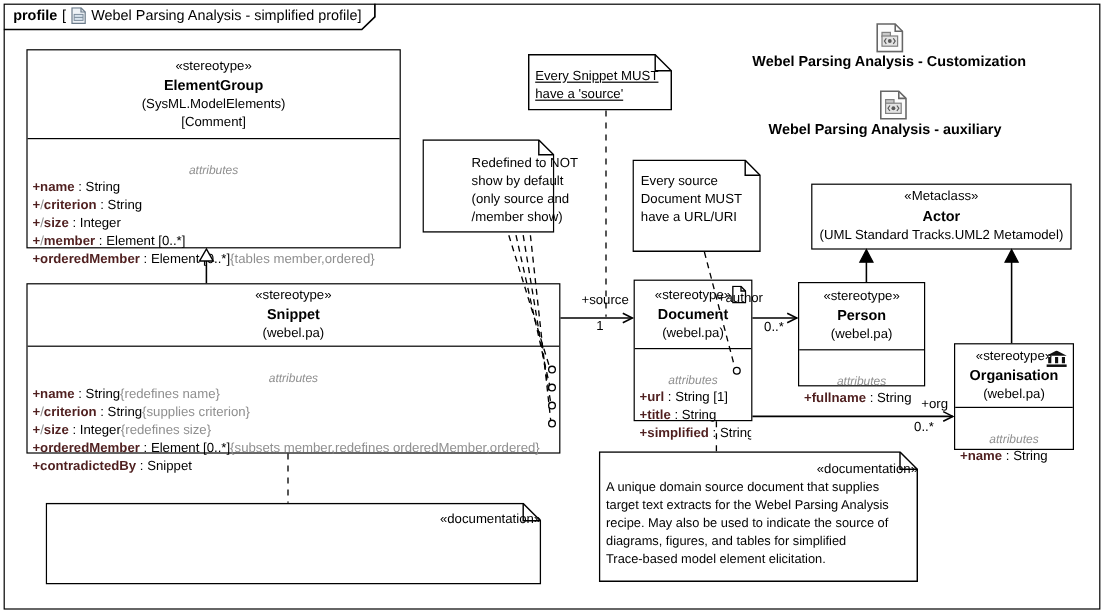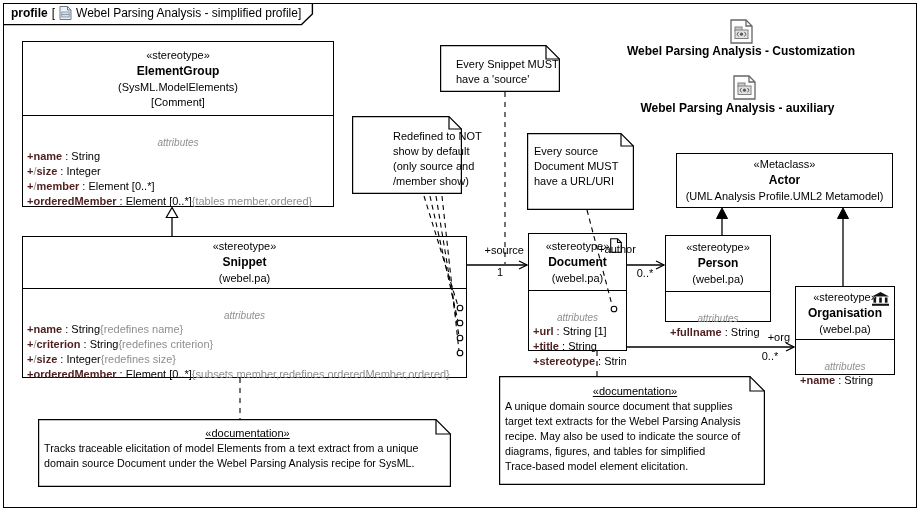--- a/index.html
+++ b/index.html
@@ -166,7 +166,7 @@
     <path d="M0.6,0.6 H106 L119.4,14 V46.4 H0.6 Z" fill="#fff" stroke="#000" stroke-width="1.2"></path>
     <path d="M106,0.6 V14 H119.4" fill="none" stroke="#000" stroke-width="1.2"></path>
   </svg>
-  <div class="note-text" style="padding:12px 0 0 16px;">
+  <div class="note-text" style="padding:12px 0 0 6px;text-decoration:underline;">
       <div>Every Snippet MUST</div>
       <div>have a 'source'</div>
     </div>

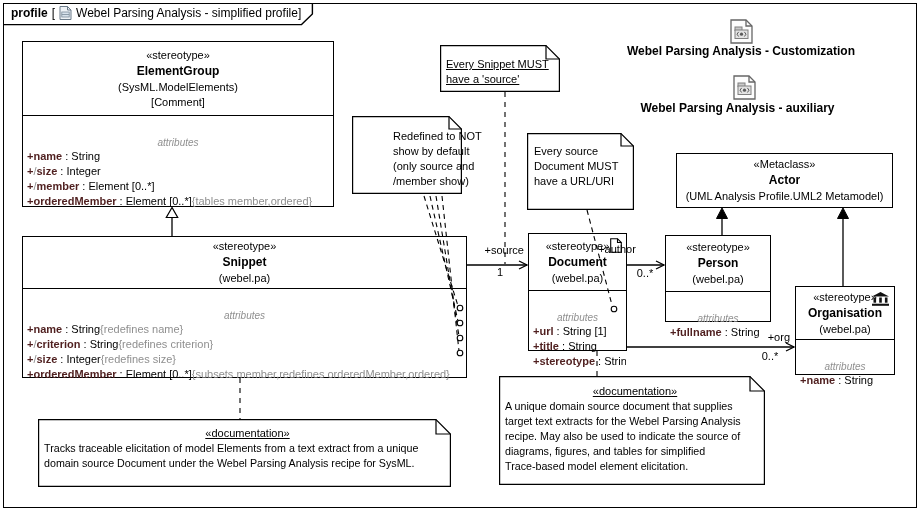--- a/index.html
+++ b/index.html
@@ -61,6 +61,7 @@
     <div class="attrs-label">attributes</div>
     <div>
         <div class="attr-row"><span class="tok-m">+name</span><span class="tok-b"> : String</span></div>
+        <div class="attr-row"><span class="tok-m">+</span><span class="tok-g">/</span><span class="tok-m">criterion</span><span class="tok-b"> : String</span></div>
         <div class="attr-row"><span class="tok-m">+</span><span class="tok-g">/</span><span class="tok-m">size</span><span class="tok-b"> : Integer</span></div>
         <div class="attr-row"><span class="tok-m">+</span><span class="tok-g">/</span><span class="tok-m">member</span><span class="tok-b"> : Element [0..*]</span></div>
         <div class="attr-row"><span class="tok-m">+orderedMember</span><span class="tok-b"> : Element [0..*]</span><span class="tok-g">{tables member,ordered}</span></div>

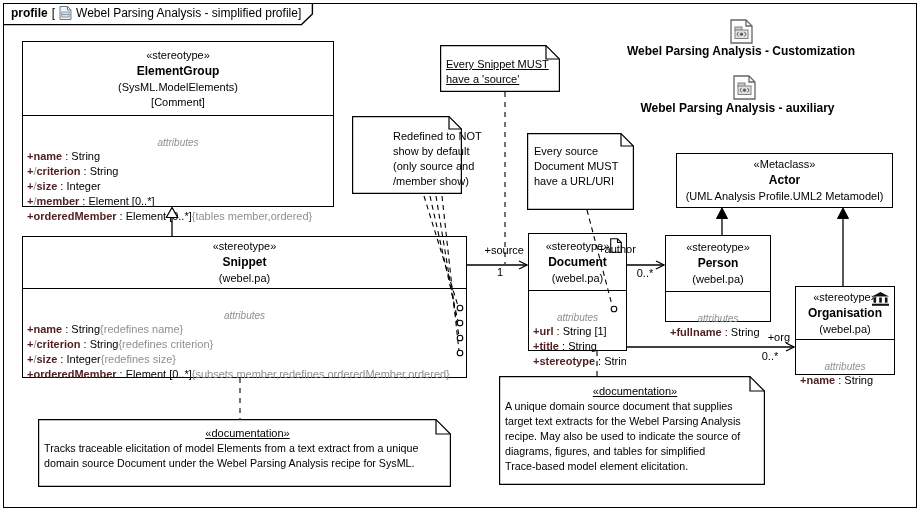--- a/index.html
+++ b/index.html
@@ -124,7 +124,7 @@
   <div class="cls-hdr" style="height:52px;">
     <div class="cls-stereo">«Metaclass»</div>
     <div class="cls-name">Actor</div>
-    <div class="cls-qual">(UML Analysis Profile.UML2 Metamodel)</div>
+    <div class="cls-qual">(UML Standard Tracks.UML2 Metamodel)</div>
   </div>
 </div>
 

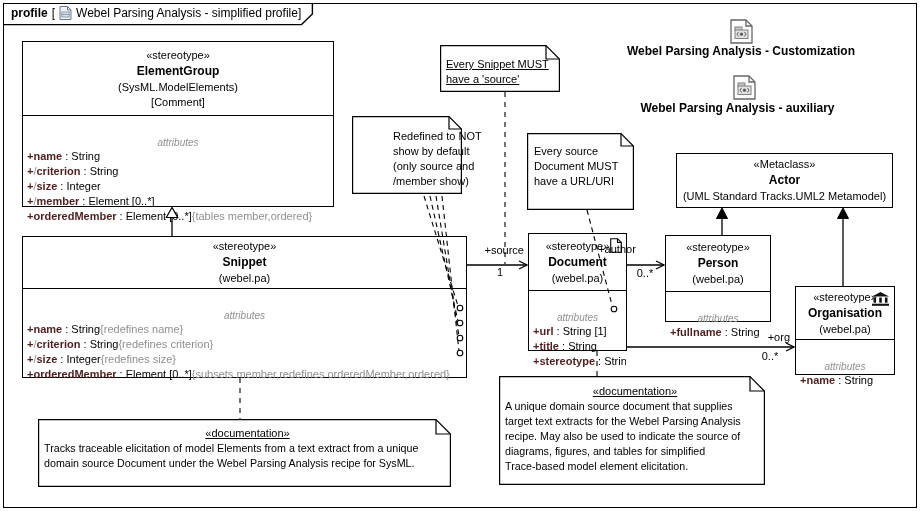--- a/index.html
+++ b/index.html
@@ -79,7 +79,7 @@
     <div class="attrs-label">attributes</div>
     <div>
         <div class="attr-row"><span class="tok-m">+name</span><span class="tok-b"> : String</span><span class="tok-g">{redefines name}</span></div>
-        <div class="attr-row"><span class="tok-m">+</span><span class="tok-g">/</span><span class="tok-m">criterion</span><span class="tok-b"> : String</span><span class="tok-g">{redefines criterion}</span></div>
+        <div class="attr-row"><span class="tok-m">+</span><span class="tok-g">/</span><span class="tok-m">criterion</span><span class="tok-b"> : String</span><span class="tok-g">{supplies criterion}</span></div>
         <div class="attr-row"><span class="tok-m">+</span><span class="tok-g">/</span><span class="tok-m">size</span><span class="tok-b"> : Integer</span><span class="tok-g">{redefines size}</span></div>
         <div class="attr-row"><span class="tok-m">+orderedMember</span><span class="tok-b"> : Element [0..*]</span><span class="tok-g">{subsets member,redefines orderedMember,ordered}</span></div>
       </div>

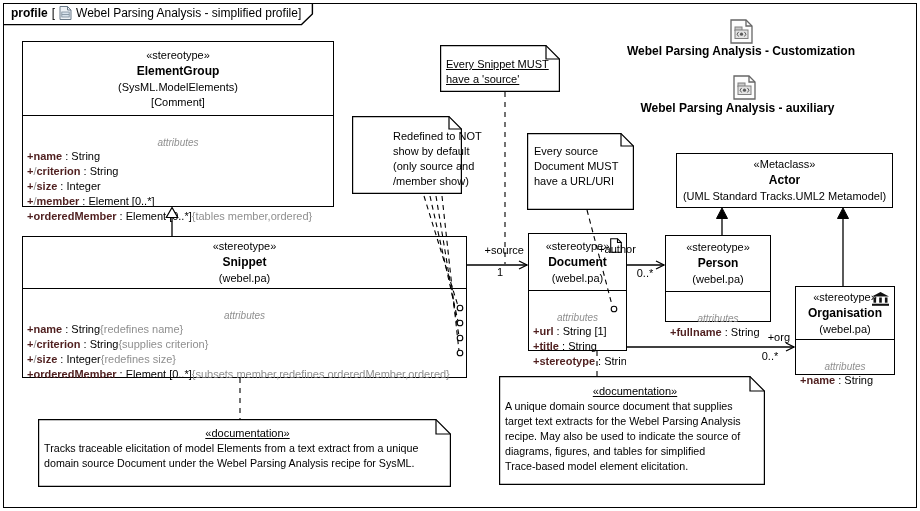--- a/index.html
+++ b/index.html
@@ -101,7 +101,7 @@
     <div>
         <div class="attr-row"><span class="tok-m">+url</span><span class="tok-b"> : String [1]</span></div>
         <div class="attr-row"><span class="tok-m">+title</span><span class="tok-b"> : String</span></div>
-        <div class="attr-row"><span class="tok-m">+stereotype</span><span class="tok-b"> : String</span></div>
+        <div class="attr-row"><span class="tok-m">+simplified</span><span class="tok-b"> : String</span></div>
       </div>
   </div>
 </div>

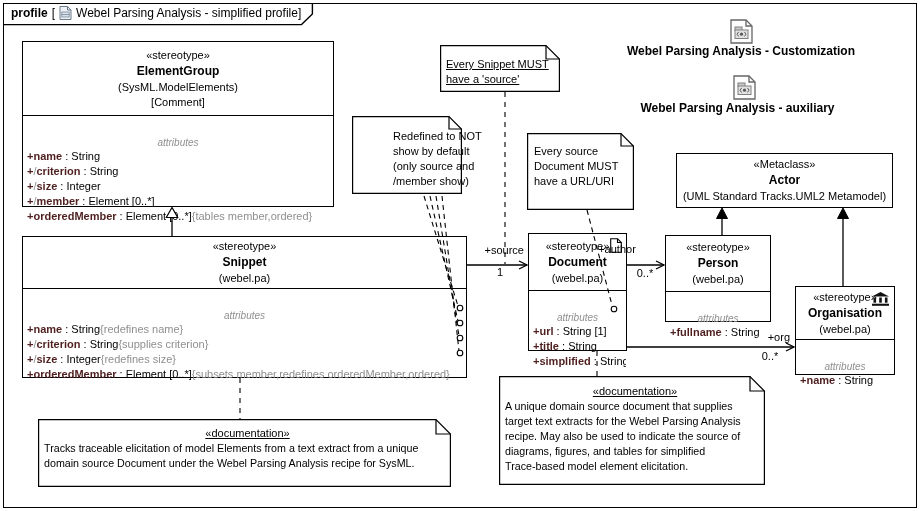--- a/index.html
+++ b/index.html
@@ -82,6 +82,7 @@
         <div class="attr-row"><span class="tok-m">+</span><span class="tok-g">/</span><span class="tok-m">criterion</span><span class="tok-b"> : String</span><span class="tok-g">{supplies criterion}</span></div>
         <div class="attr-row"><span class="tok-m">+</span><span class="tok-g">/</span><span class="tok-m">size</span><span class="tok-b"> : Integer</span><span class="tok-g">{redefines size}</span></div>
         <div class="attr-row"><span class="tok-m">+orderedMember</span><span class="tok-b"> : Element [0..*]</span><span class="tok-g">{subsets member,redefines orderedMember,ordered}</span></div>
+        <div class="attr-row"><span class="tok-m">+contradictedBy</span><span class="tok-b"> : Snippet</span></div>
       </div>
   </div>
 </div>

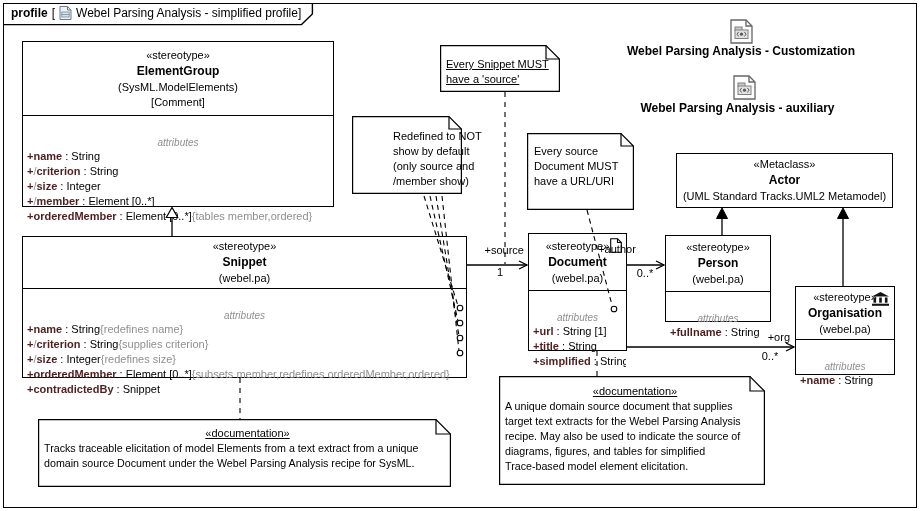--- a/index.html
+++ b/index.html
@@ -24,7 +24,7 @@
   .note{z-index:2;}
   .note-bg{position:absolute;left:0;top:0;}
   .note-text{position:relative;font-size:11px;line-height:15px;white-space:nowrap;}
-  .doc-stereo{font-size:11px;line-height:15px;text-align:center;text-decoration:underline;}
+  .doc-stereo{font-size:11px;line-height:15px;text-align:right;}
   .doc-lines{font-size:10.7px;line-height:15px;white-space:nowrap;}
   .edge-label{font-size:11px;line-height:13px;white-space:nowrap;z-index:3;}
   .shortcut-label{font-size:12px;font-weight:bold;text-align:center;white-space:nowrap;z-index:2;}

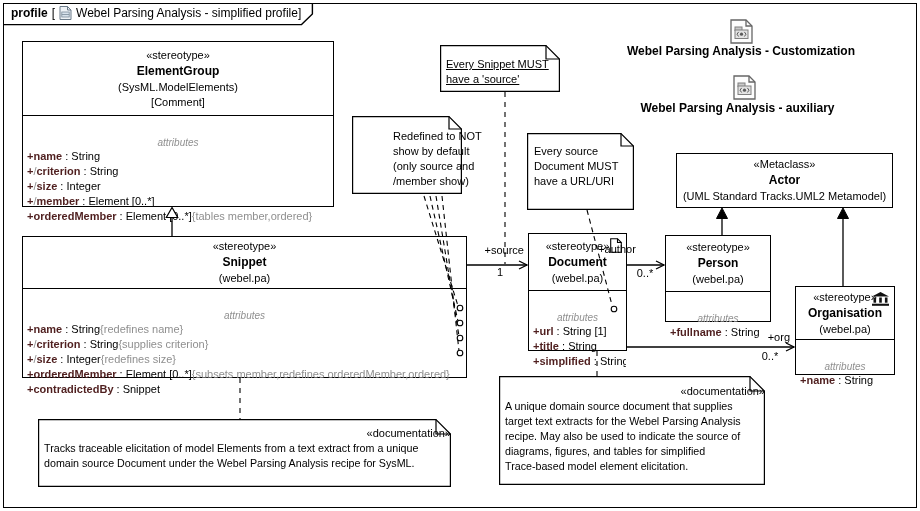--- a/index.html
+++ b/index.html
@@ -193,10 +193,6 @@
   </svg>
   <div class="note-text" style="padding:7px 0 0 6px;">
     <div class="doc-stereo">«documentation»</div>
-    <div class="doc-lines">
-        <div>Tracks traceable elicitation of model Elements from a text extract from a unique</div>
-        <div>domain source Document under the Webel Parsing Analysis recipe for SysML.</div>
-      </div>
   </div>
 </div>
 

